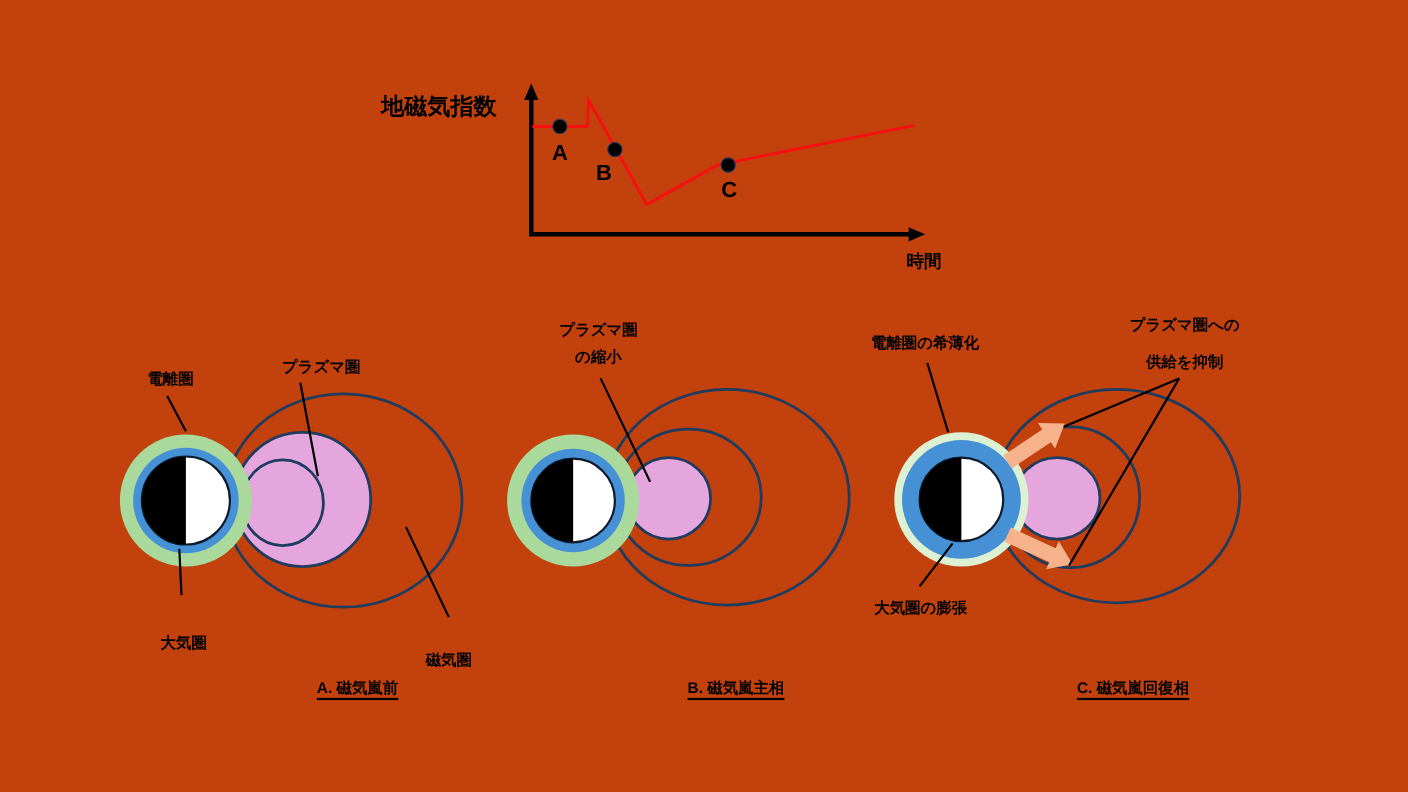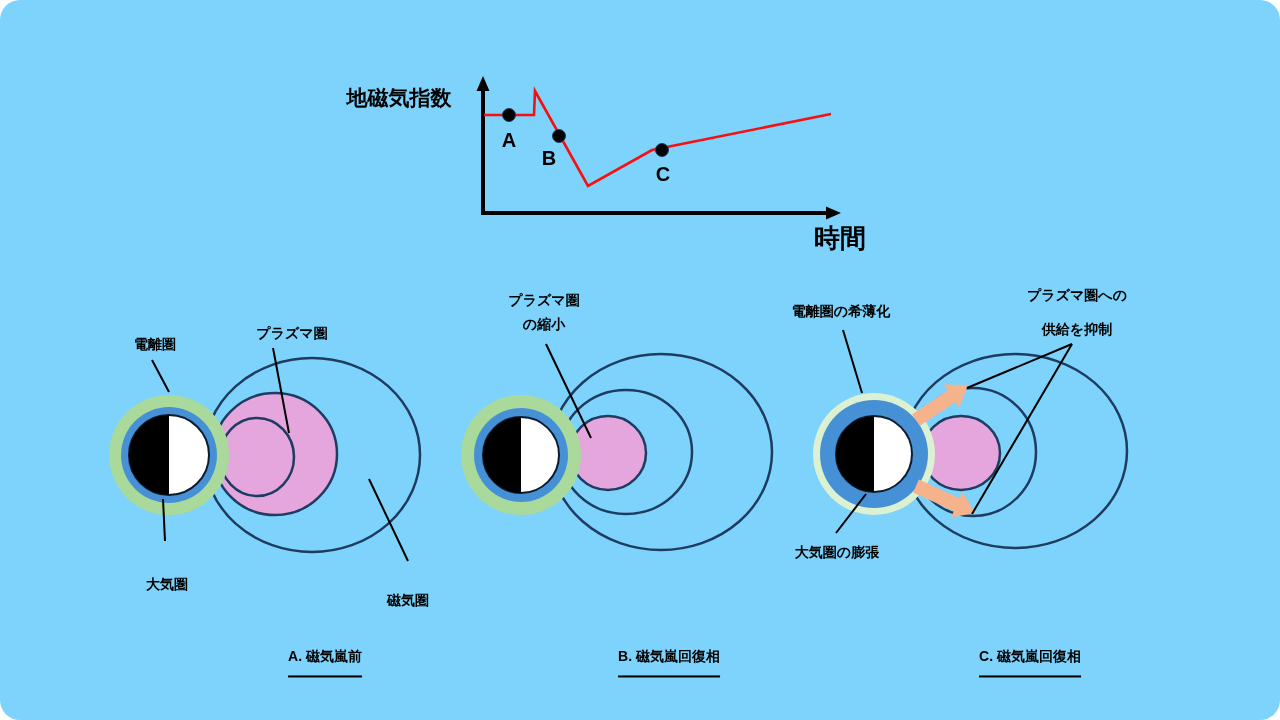--- a/index.html
+++ b/index.html
@@ -4,9 +4,8 @@
 <style>
   html,body{margin:0;padding:0;background:#ffffff;}
   .stage{
-    position:relative;width:1280px;height:720px;background:#7dd3fc;overflow:hidden;
+    position:relative;width:1280px;height:720px;background:#c2410c;overflow:hidden;
     font-family:"Liberation Sans","DejaVu Sans",sans-serif;
-    border-radius:20px;
   }
   .layer{position:absolute;left:0;top:0;}
   .lbl{

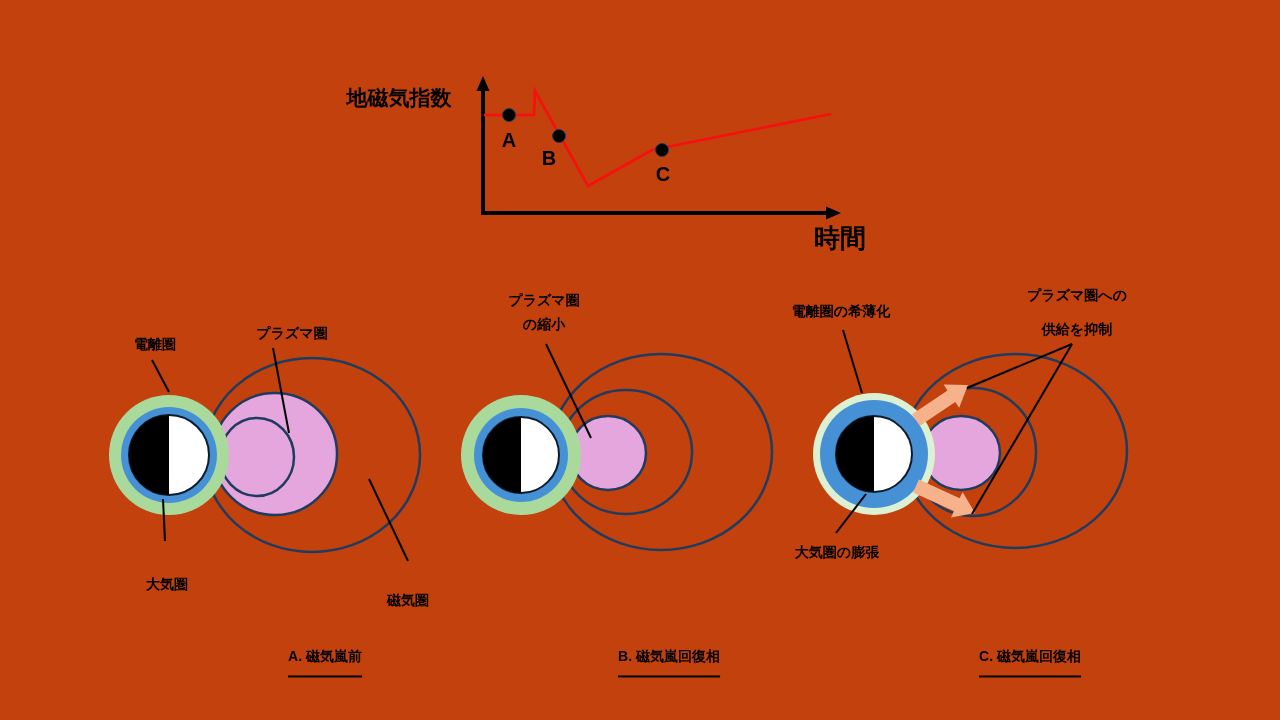--- a/index.html
+++ b/index.html
@@ -15,7 +15,7 @@
   }
   .lbl.marker{font-size:20px;}
   .lbl.axis-label{font-size:21px;}
-  .lbl.time-label{font-size:26px;}
+  .lbl.time-label{font-size:16px;}
   .caption{border-bottom:2.5px solid #000;padding-bottom:11px;margin-top:36px;}
   
   .navyline{fill:none;stroke:var(--navy,#1e3c60);stroke-width:2.5;}

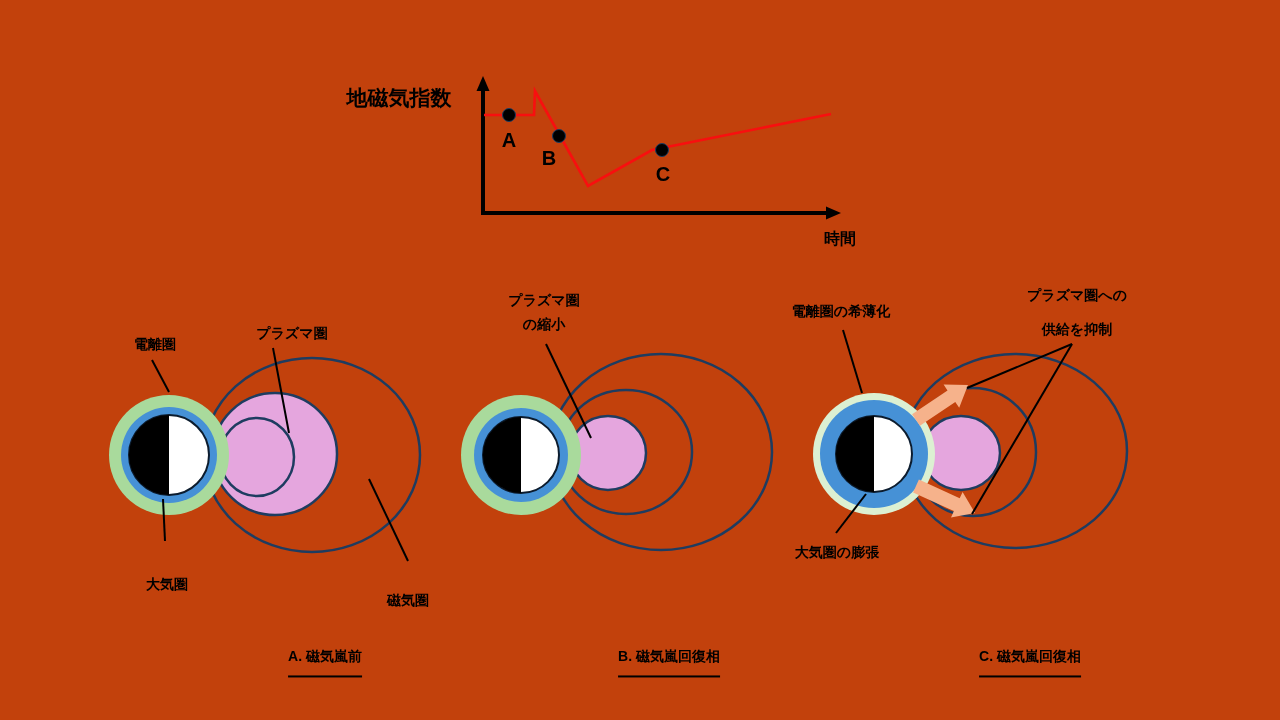--- a/index.html
+++ b/index.html
@@ -16,7 +16,7 @@
   .lbl.marker{font-size:20px;}
   .lbl.axis-label{font-size:21px;}
   .lbl.time-label{font-size:16px;}
-  .caption{border-bottom:2.5px solid #000;padding-bottom:11px;margin-top:36px;}
+  .caption{border-bottom:2.5px solid #000;padding-bottom:1px;}
   
   .navyline{fill:none;stroke:var(--navy,#1e3c60);stroke-width:2.5;}
   .pinkfill{fill:var(--pink,#e5a6de);stroke:var(--navy,#1e3c60);stroke-width:2.5;}

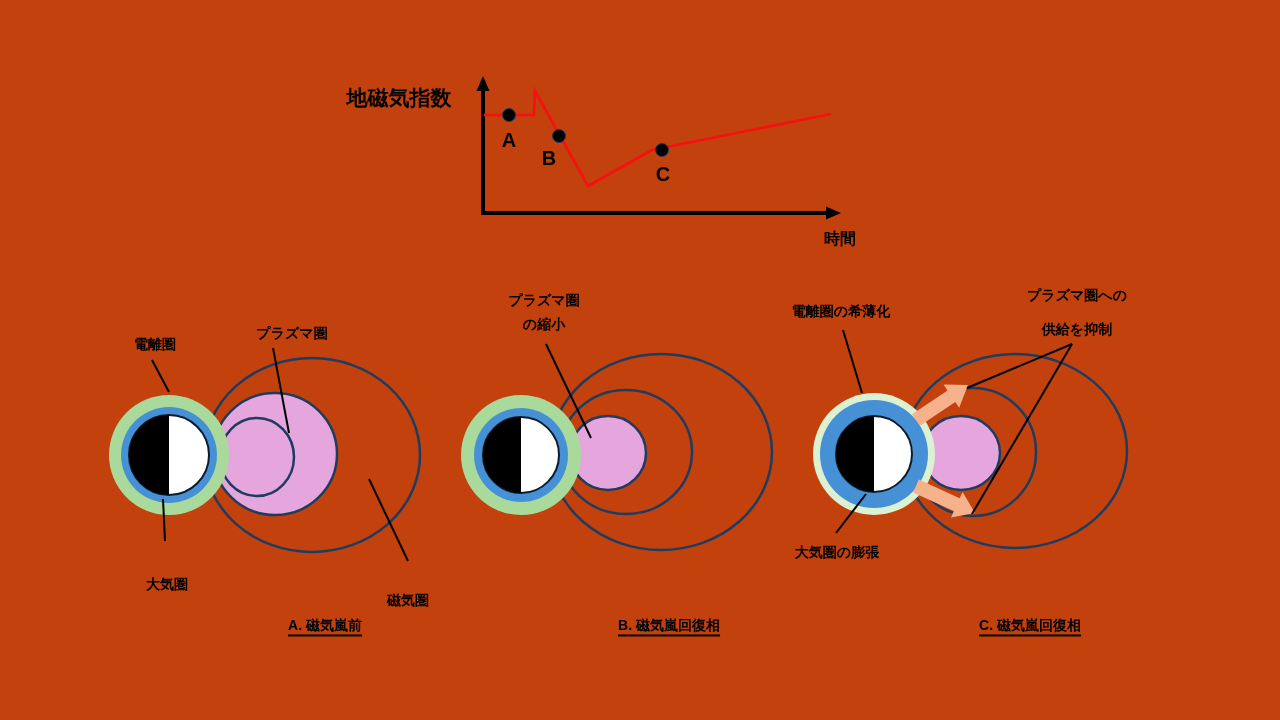--- a/index.html
+++ b/index.html
@@ -112,7 +112,7 @@
 
   <div class="lbl" style="left:544px;top:300px">プラズマ圏</div>
   <div class="lbl" style="left:544px;top:324px">の縮小</div>
-  <div class="lbl caption" style="left:669px;top:627px">B. 磁気嵐回復相</div>
+  <div class="lbl caption" style="left:669px;top:627px">B. 磁気嵐主相</div>
 
   <div class="lbl" style="left:841px;top:311px">電離圏の希薄化</div>
   <div class="lbl" style="left:1077px;top:295px">プラズマ圏への</div>

